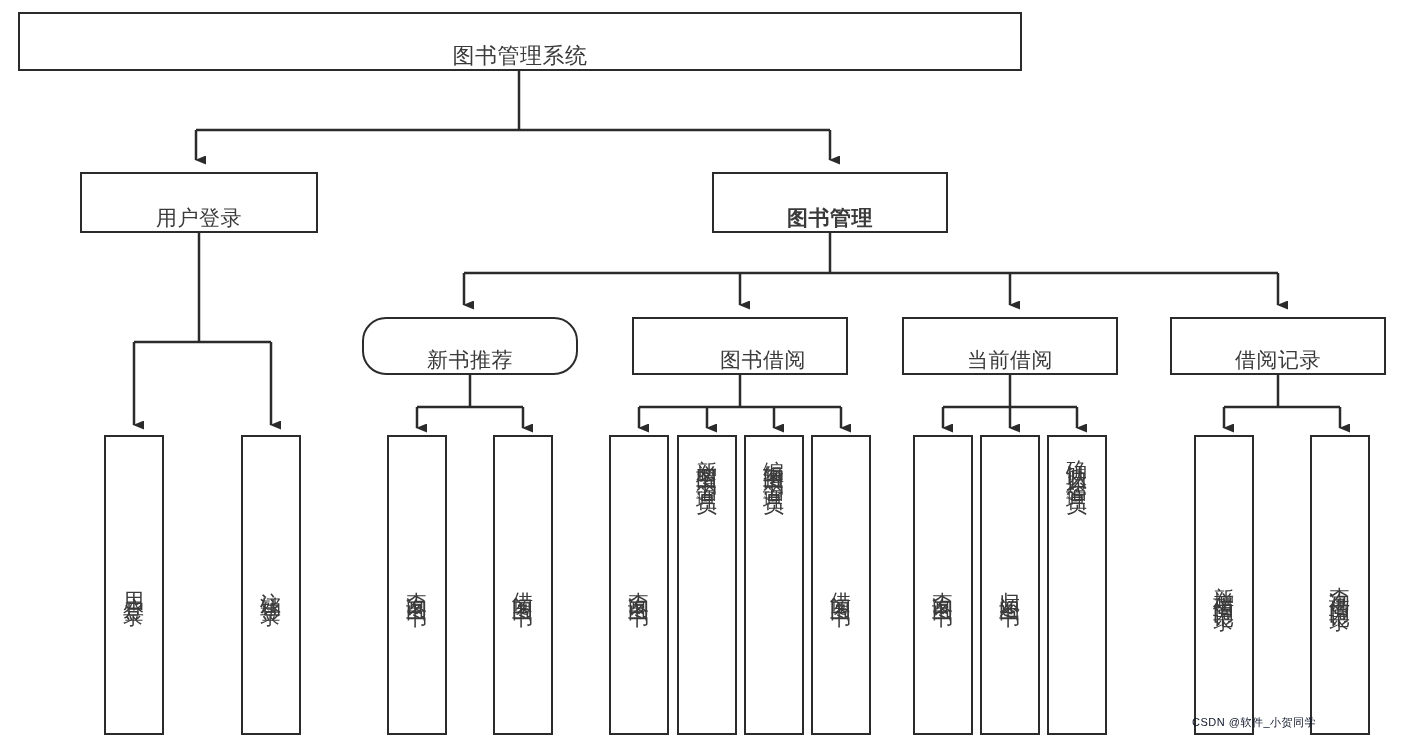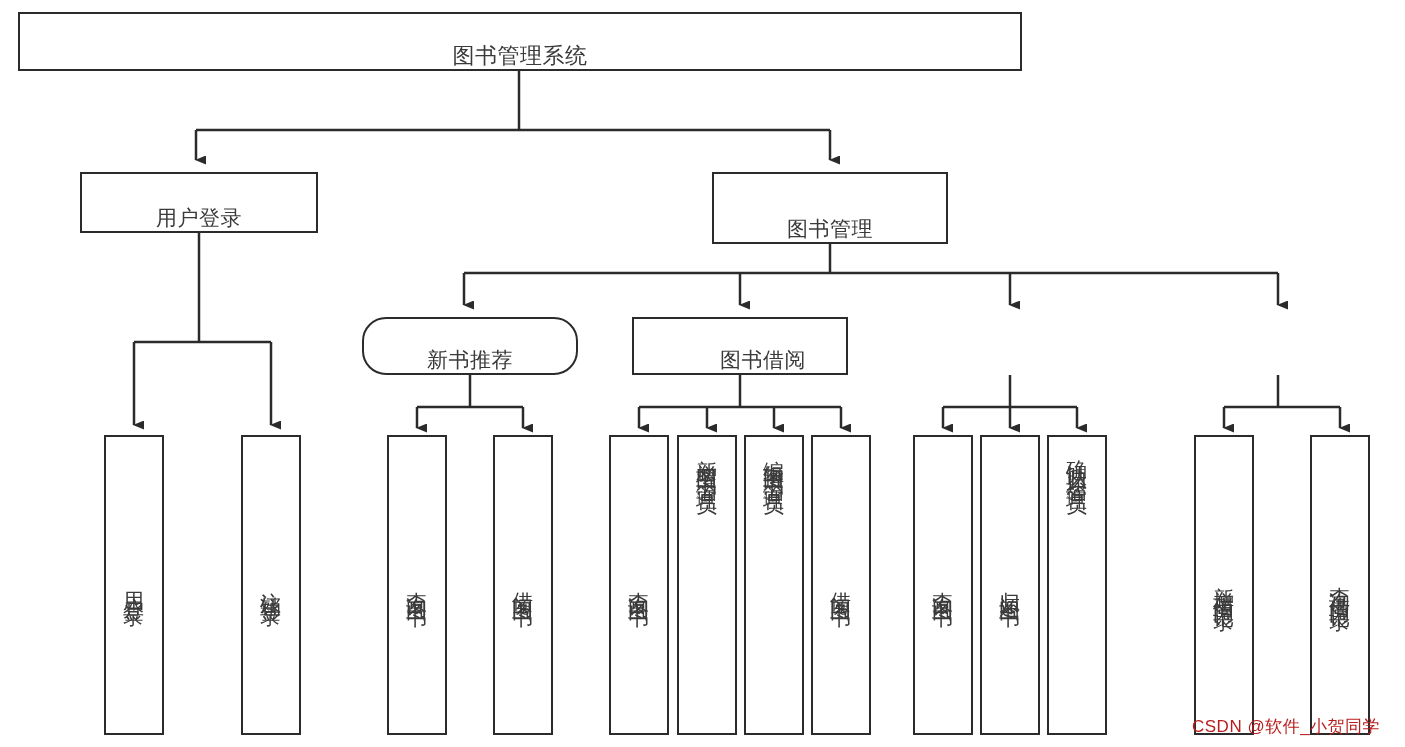--- a/index.html
+++ b/index.html
@@ -132,7 +132,7 @@
   <div class="node h" style="left:80px; top:172px; width:238px; height:61px;">
     <span class="label">用户登录</span>
   </div>
-  <div class="node h" style="left:712px; top:172px; width:236px; height:72px;">
+  <div class="node h" style="left:712px; top:172px; width:236px; height:61px;font-weight:bold;">
     <span class="label">图书管理</span>
   </div>
 

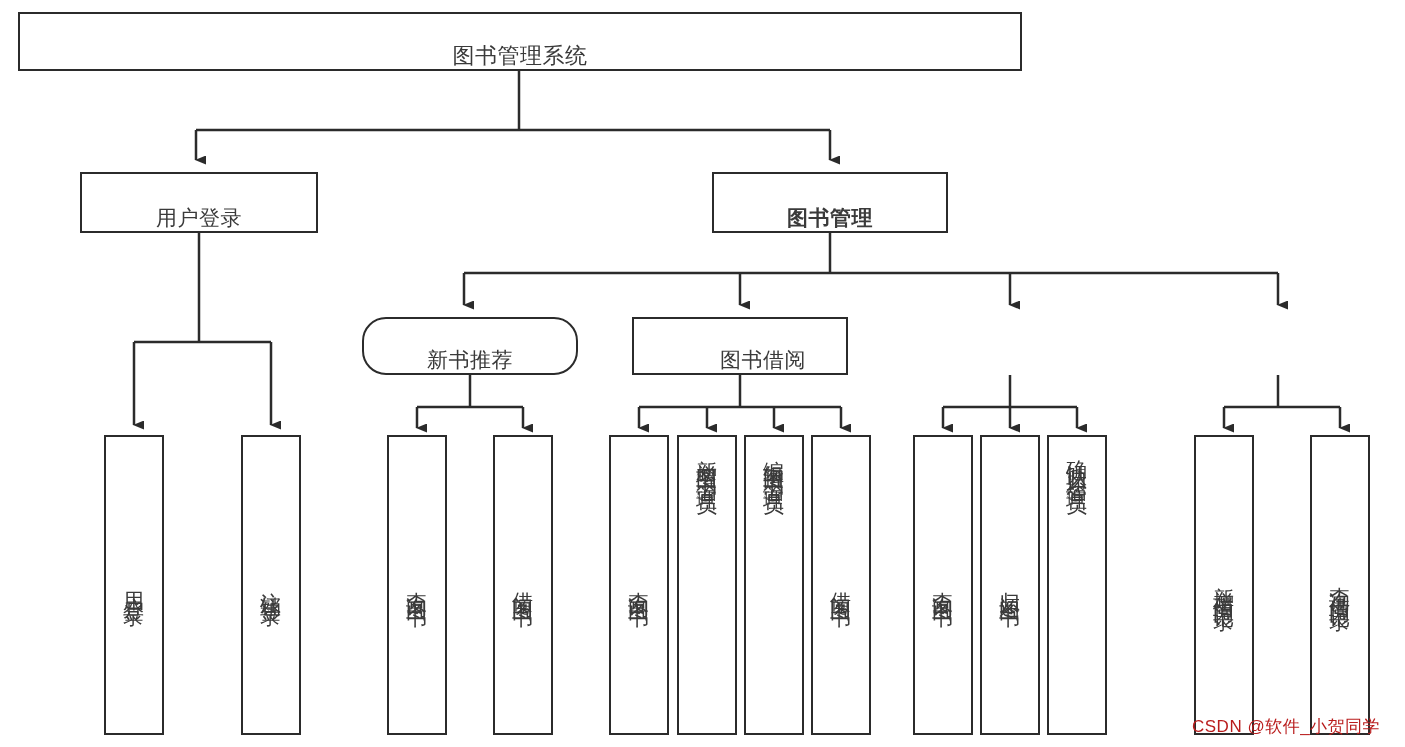--- a/index.html
+++ b/index.html
@@ -142,6 +142,9 @@
   <div class="node h" style="left:632px; top:317px; width:216px; height:58px;padding-left:46px;">
     <span class="label">图书借阅</span>
   </div>
+  <div class="node h" style="left:902px; top:317px; width:216px; height:58px;">
+    <span class="label">当前借阅</span>
+  </div>
 
   <div class="node v" style="left:104px; top:435px; width:60px; height:300px; align-items:center; padding-top:0;">
     <span class="label">用户登录</span>

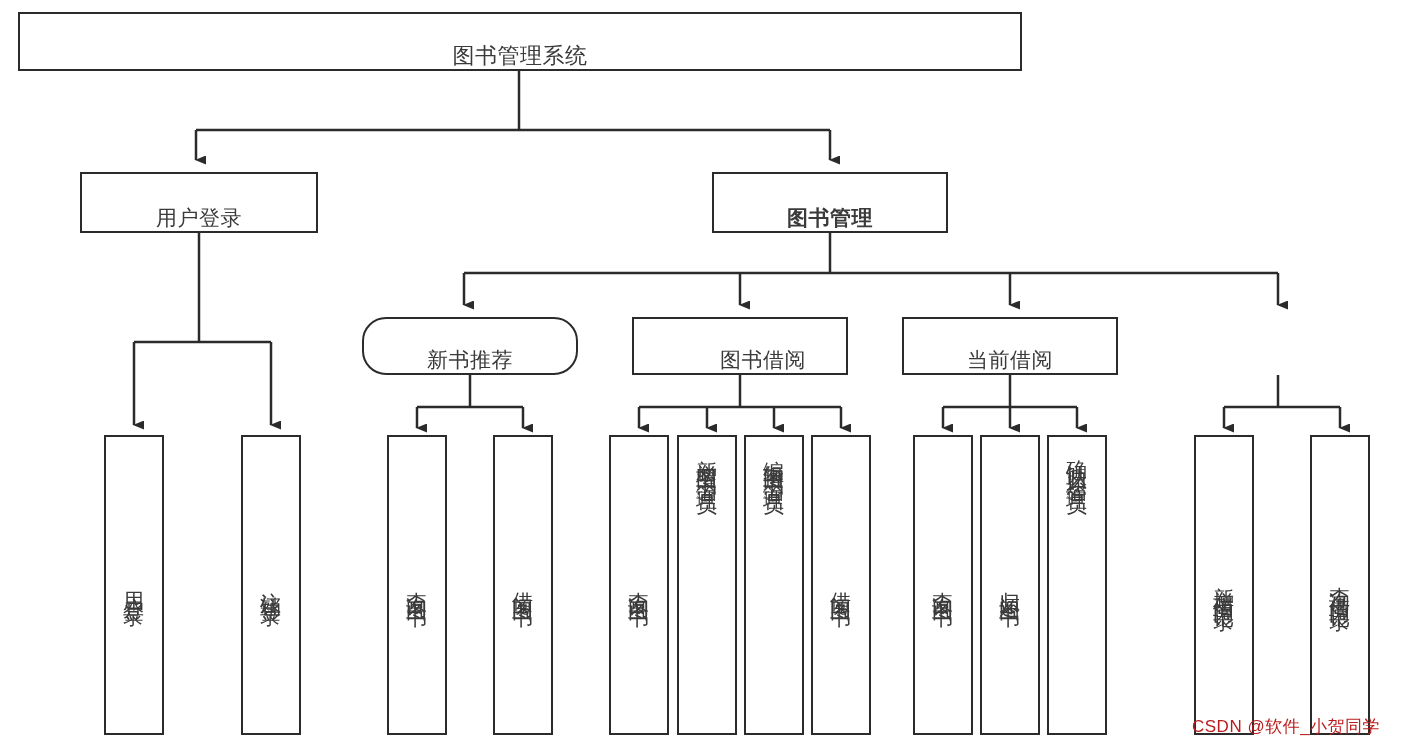--- a/index.html
+++ b/index.html
@@ -145,6 +145,9 @@
   <div class="node h" style="left:902px; top:317px; width:216px; height:58px;">
     <span class="label">当前借阅</span>
   </div>
+  <div class="node h" style="left:1170px; top:317px; width:216px; height:58px;">
+    <span class="label">借阅记录</span>
+  </div>
 
   <div class="node v" style="left:104px; top:435px; width:60px; height:300px; align-items:center; padding-top:0;">
     <span class="label">用户登录</span>

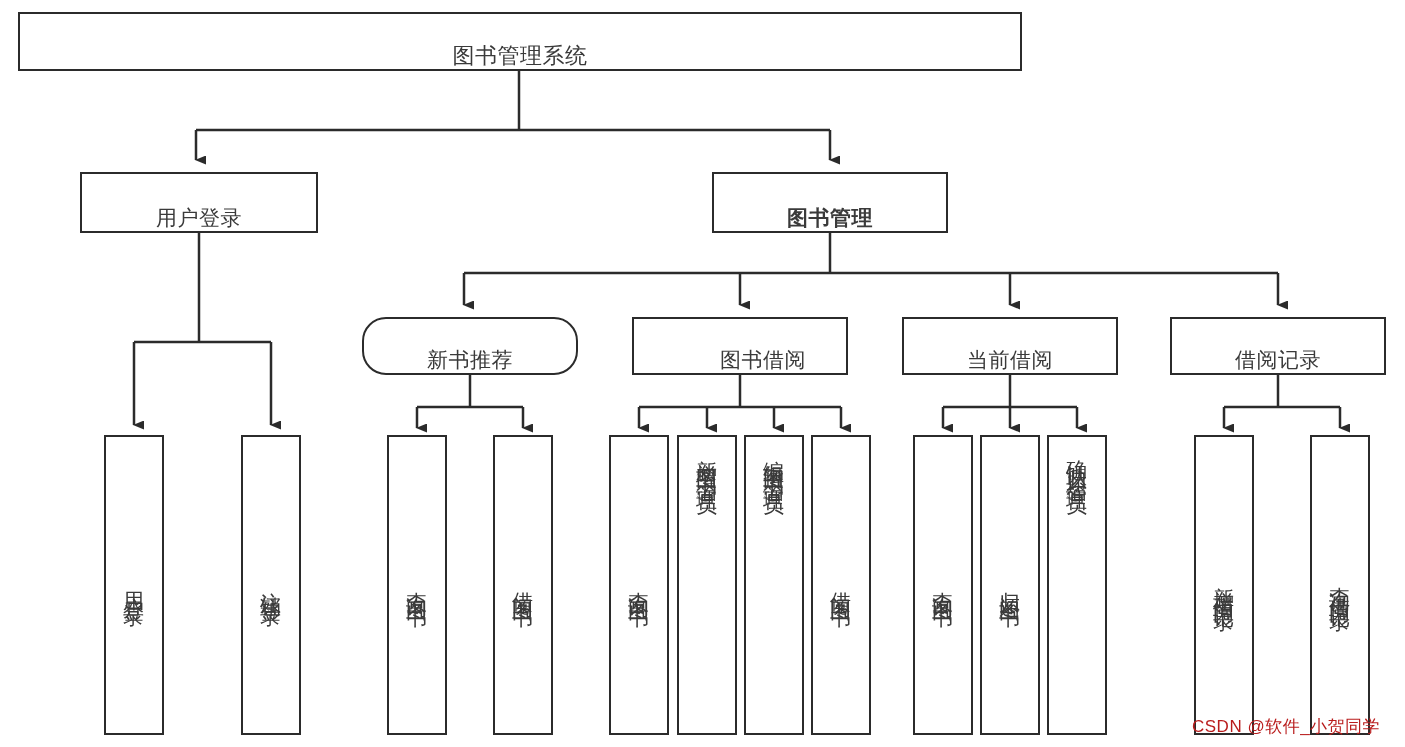--- a/index.html
+++ b/index.html
@@ -64,8 +64,8 @@
   }
   .watermark {
     position: absolute;
-    color: #b91c1c;
-    font-size: 17px;
+    color: #0f172a;
+    font-size: 11px;
     white-space: nowrap;
     letter-spacing: 0.5px;
   }

